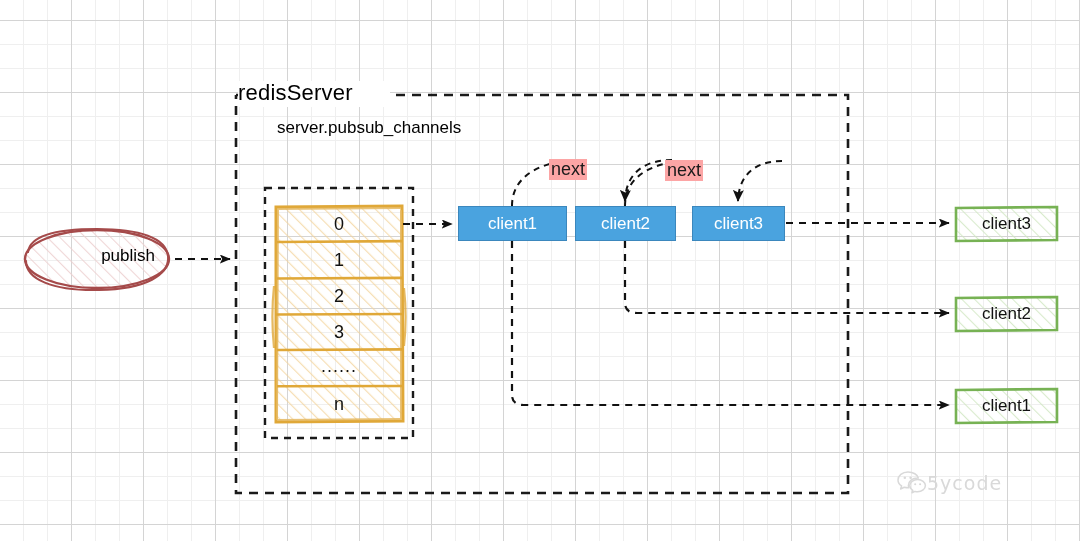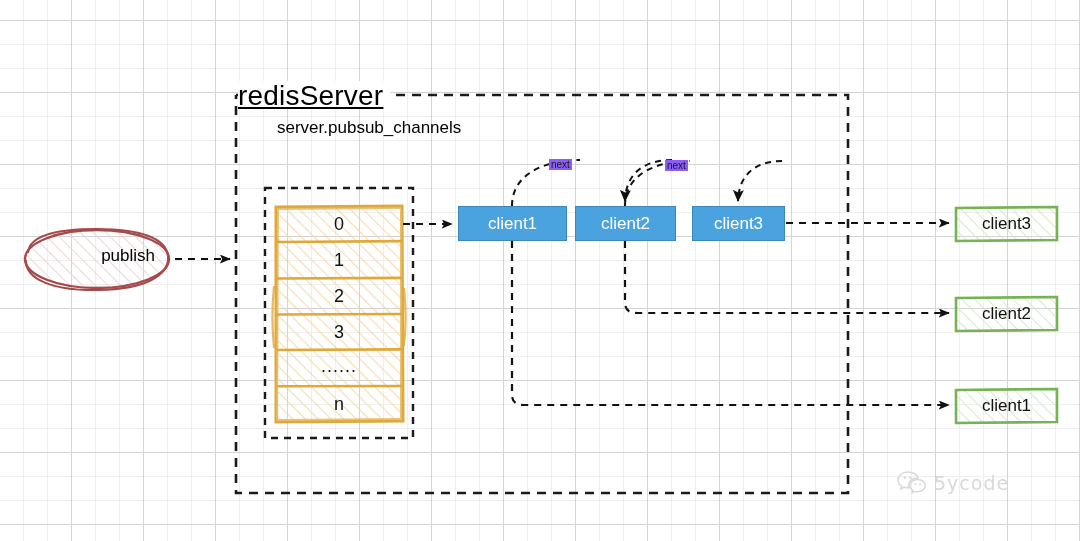--- a/index.html
+++ b/index.html
@@ -24,7 +24,7 @@
 
   
   .lbl{position:absolute;white-space:nowrap;color:#000;}
-  #server-title{left:238px;top:80px;font-size:28px;letter-spacing:.2px;text-decoration:underline;}
+  #server-title{left:238px;top:80px;font-size:22px;letter-spacing:.2px;}
   #pubsub-title{left:277px;top:118px;font-size:17px;}
   #publish-label{left:45px;top:246px;width:110px;text-align:right;font-size:17px;}
 

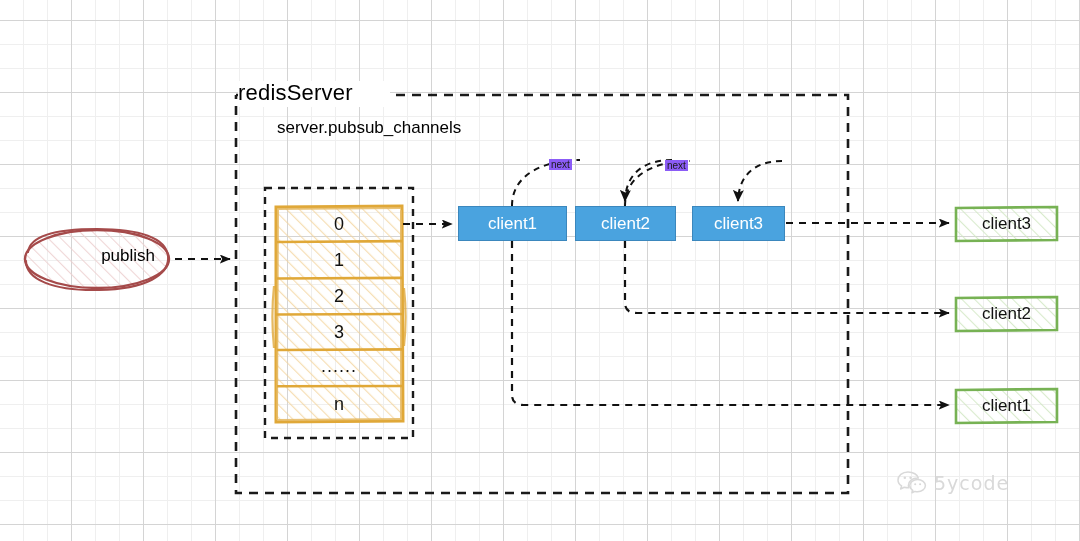--- a/index.html
+++ b/index.html
@@ -29,7 +29,7 @@
   #publish-label{left:45px;top:246px;width:110px;text-align:right;font-size:17px;}
 
   .cell-label{position:absolute;width:126px;text-align:center;font-size:18px;color:#111;}
-  .next-label{position:absolute;font-size:10px;color:#1a1a1a;background:#8b5cf6;padding:0 2px;}
+  .next-label{position:absolute;font-size:18px;color:#1a1a1a;background:#fca5a5;padding:0 2px;}
 
   .blue-label{position:absolute;width:100%;text-align:center;
       color:#ffffff;font-size:17px;top:50%;transform:translateY(-50%);}

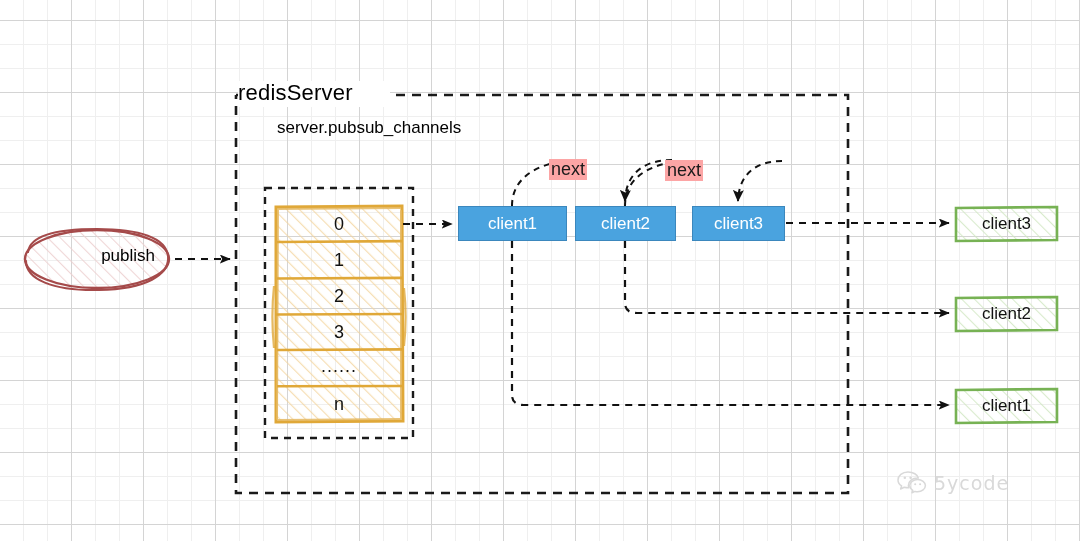--- a/index.html
+++ b/index.html
@@ -39,7 +39,7 @@
       font-size:17px;top:50%;transform:translateY(-50%);}
 
   
-  #watermark{position:absolute;left:897px;top:470px;display:flex;align-items:center;gap:7px;}
+  #watermark{position:absolute;left:897px;top:470px;display:flex;align-items:center;}
   #watermark .wm-text{font-size:19px;color:#d9d9d9;letter-spacing:1px;
       font-family:"DejaVu Sans",sans-serif;}
 </style>

